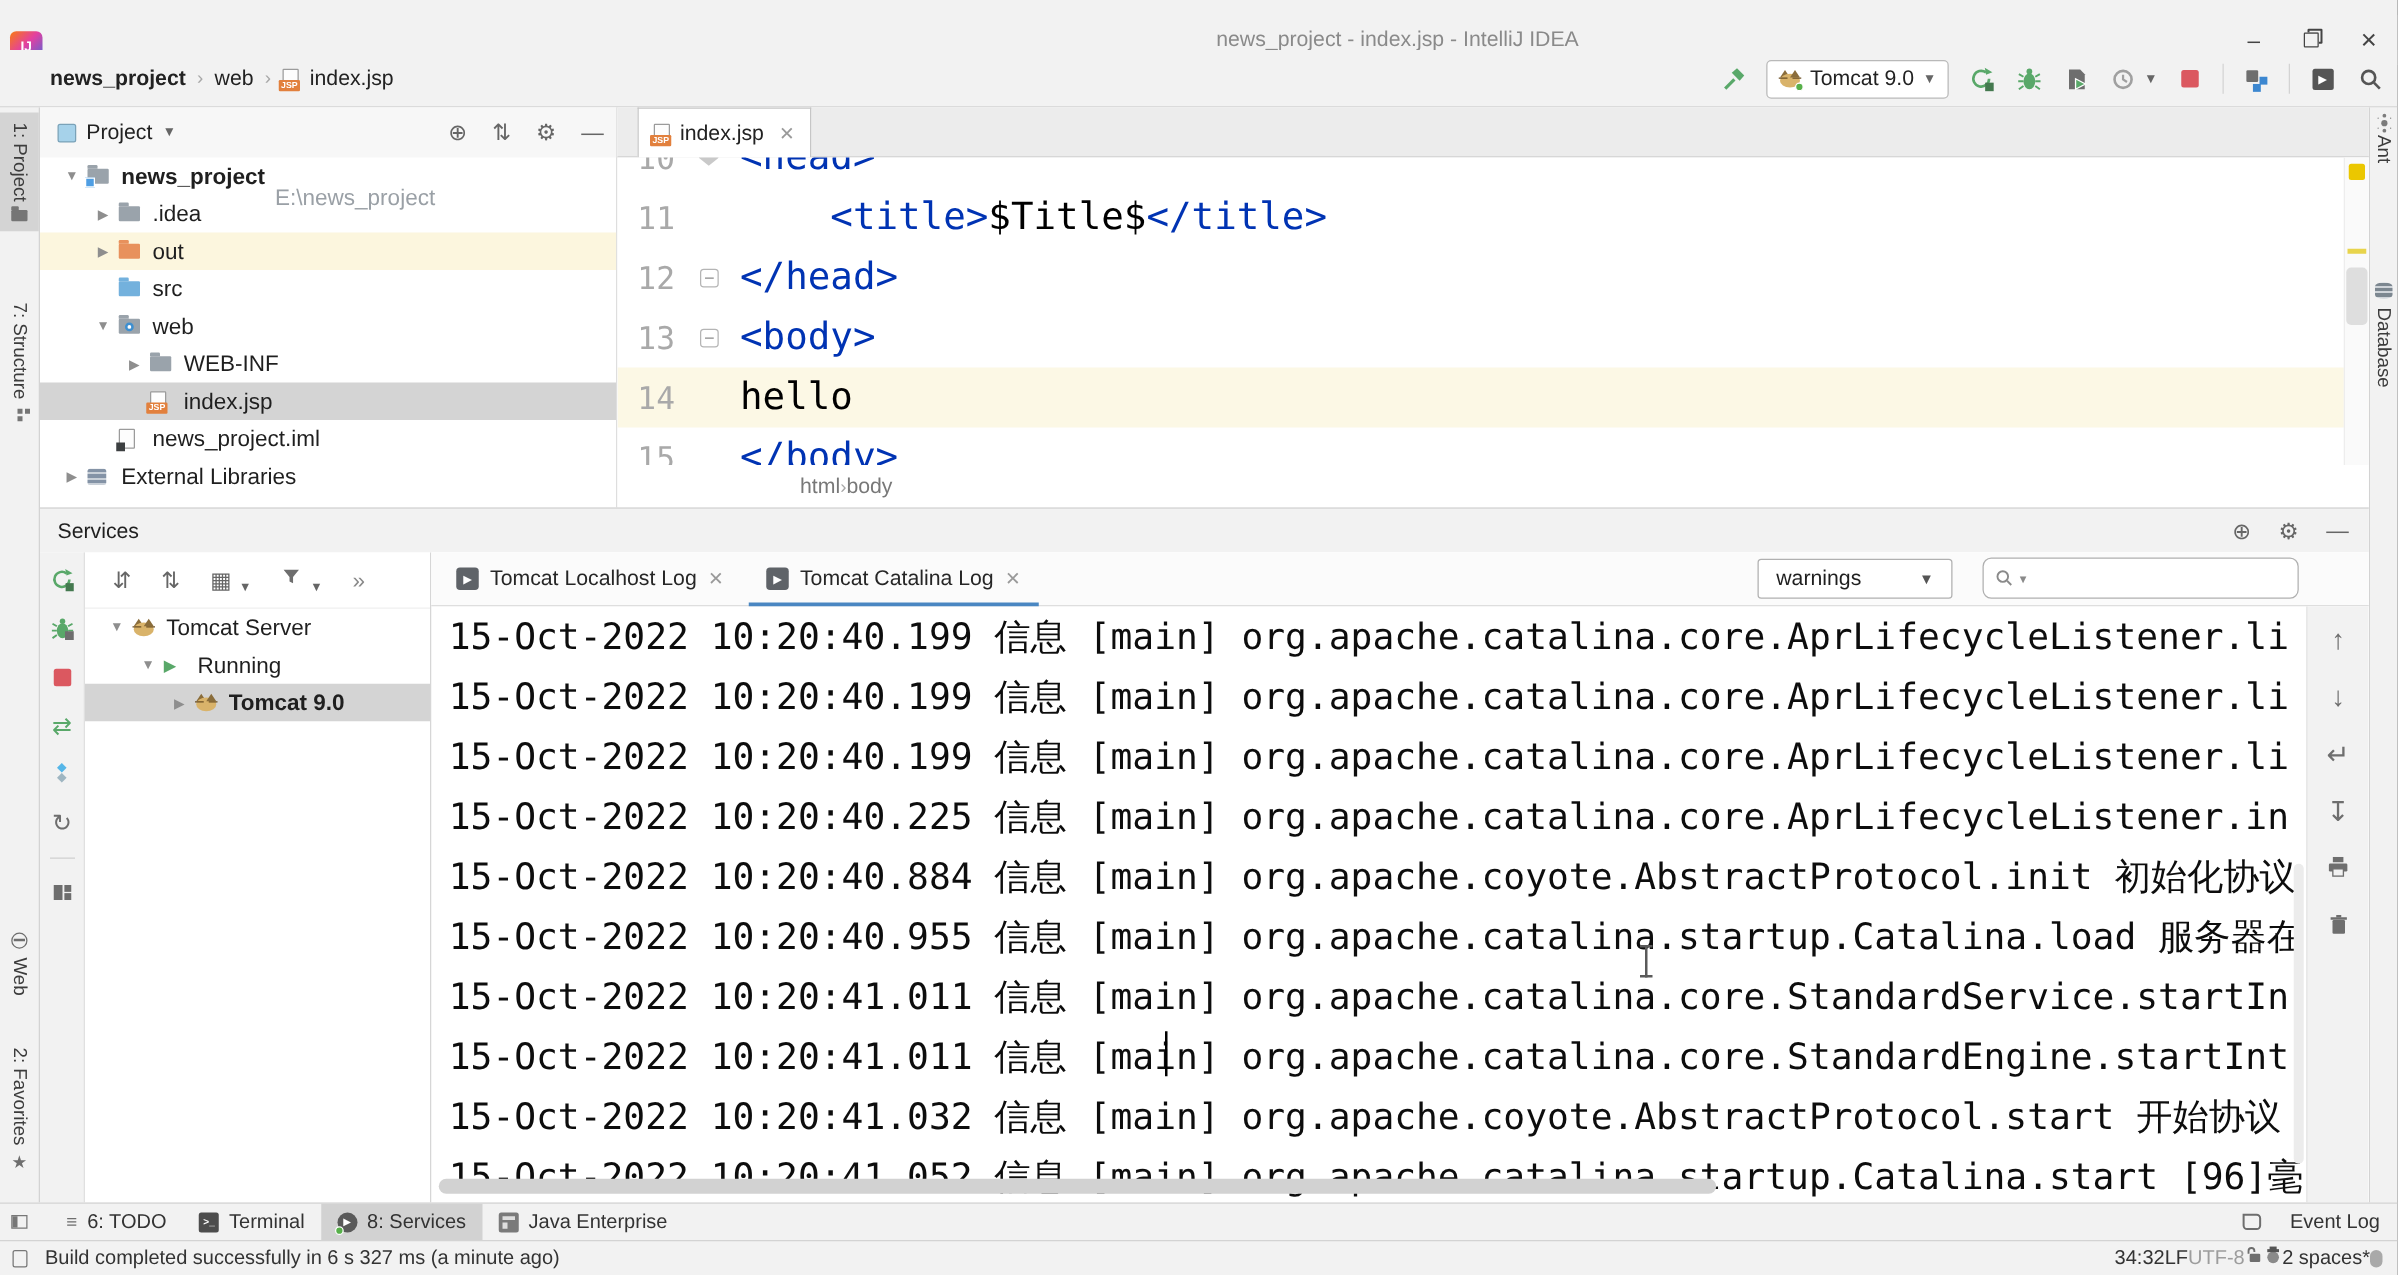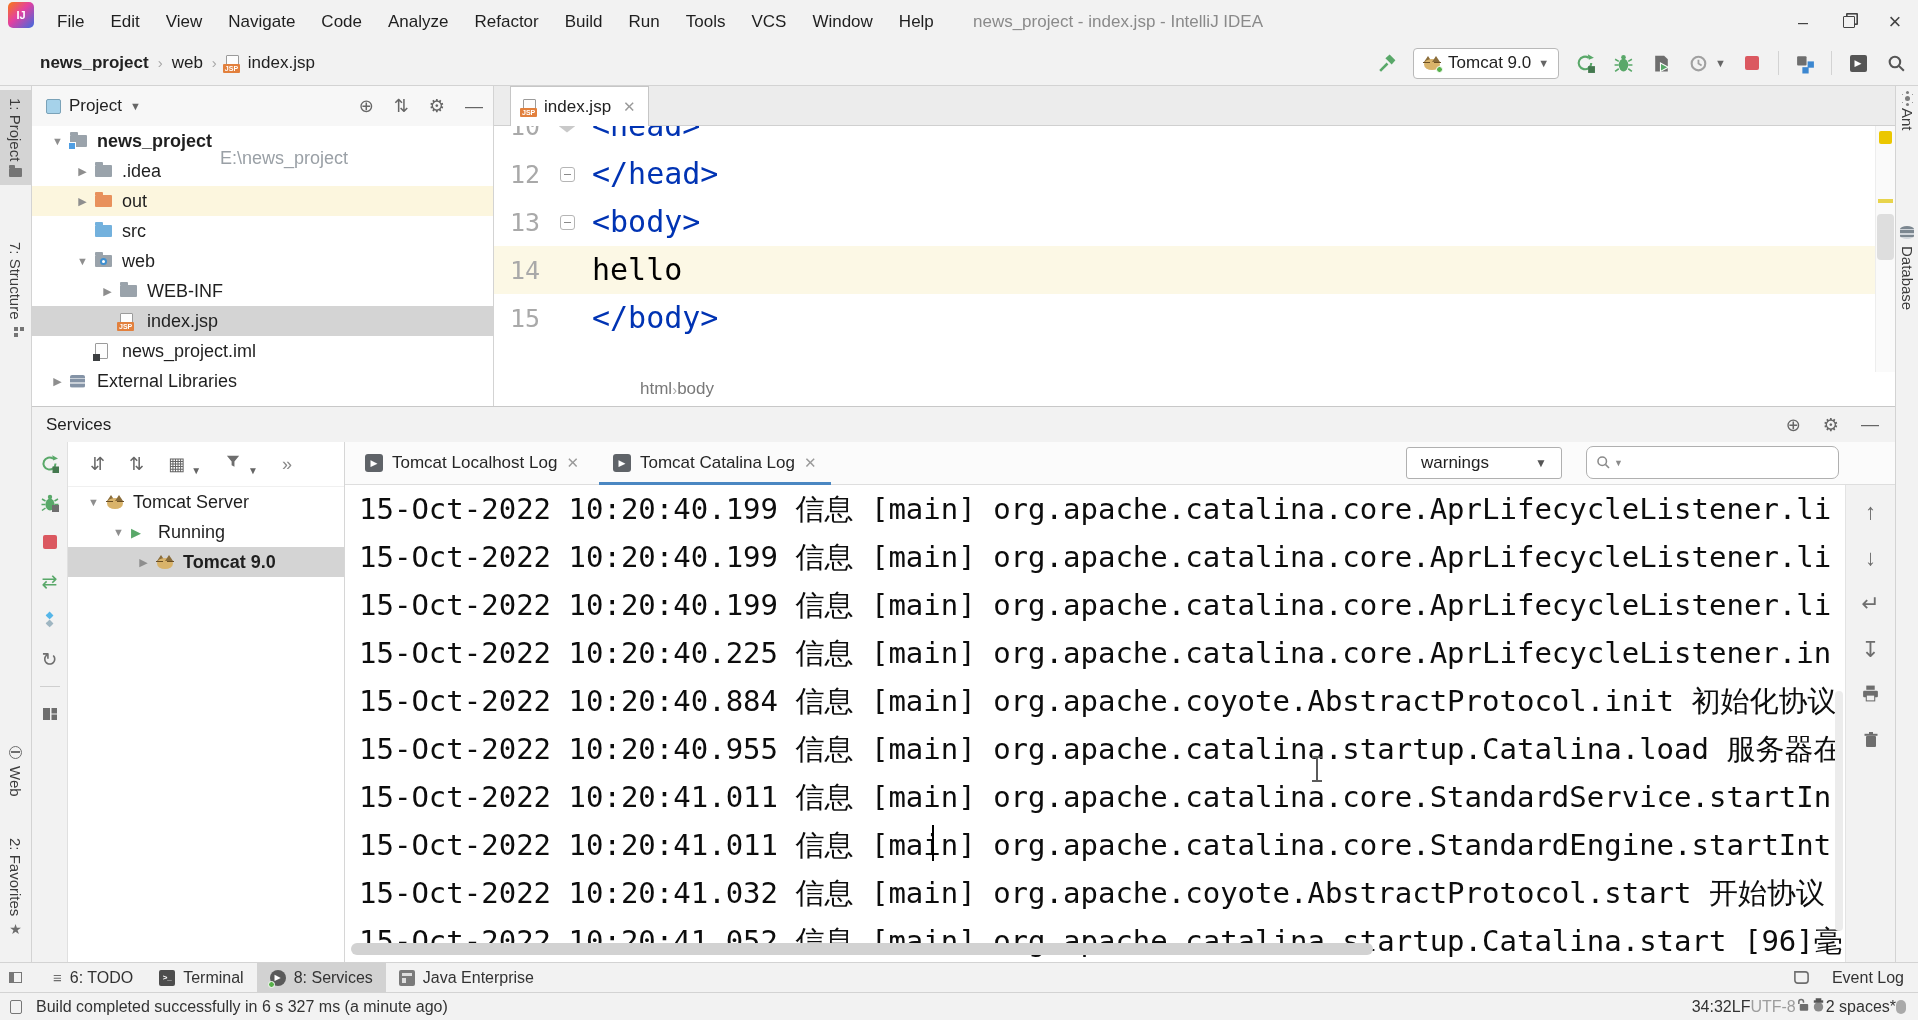--- a/index.html
+++ b/index.html
@@ -8,8 +8,8 @@
   .app *{box-sizing:border-box;}
 
   
-  .titlebar{position:absolute;left:0;top:2px;width:1918px;height:40px;background:#f2f2f2;
-            border-bottom:1px solid #d6d6d6;display:flex;align-items:flex-start;}
+  .titlebar{position:absolute;left:0;top:12px;width:1918px;height:40px;background:#f2f2f2;
+            border-bottom:1px solid #d6d6d6;display:flex;align-items:flex-end;}
   .idealogo{width:26px;height:26px;margin:0 10px 0 8px;border-radius:5px;
             background:linear-gradient(135deg,#f97a12 0%,#e340a1 45%,#3b6ce0 100%);
             color:#fff;font-weight:bold;font-size:11px;display:flex;align-items:center;justify-content:center;}

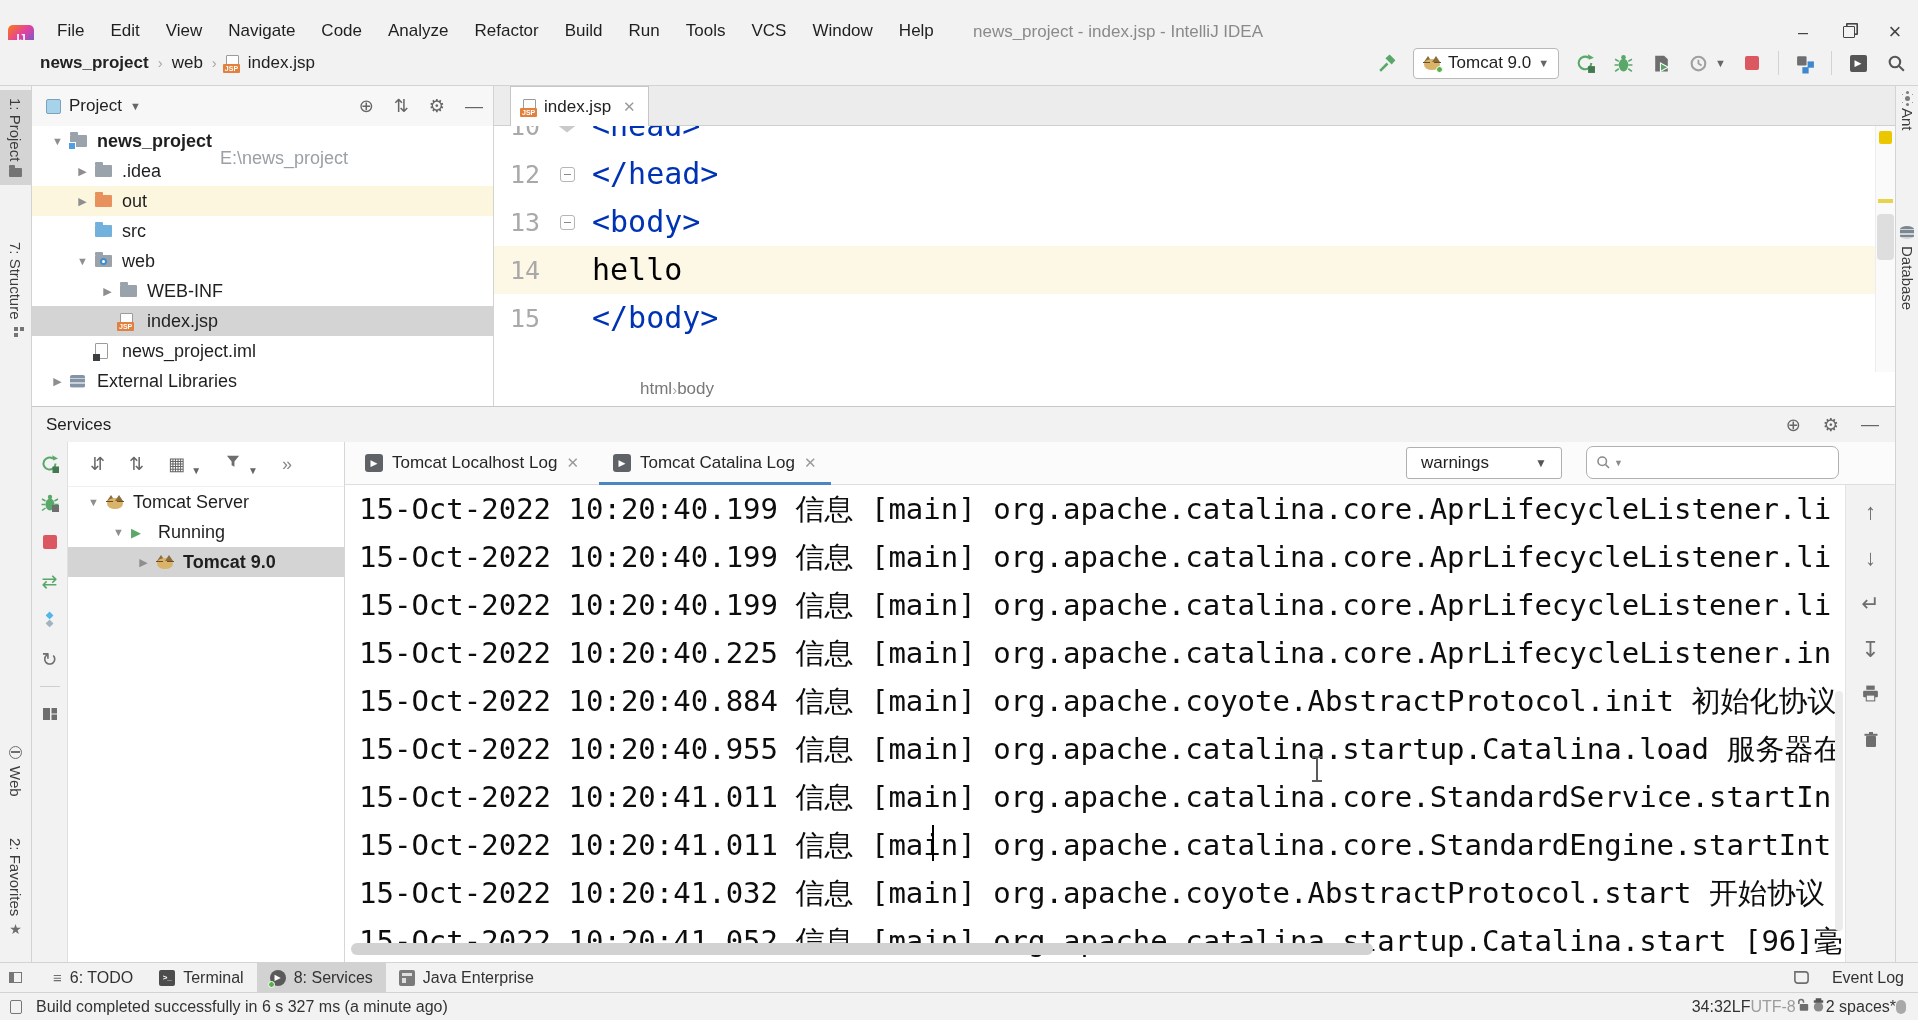--- a/index.html
+++ b/index.html
@@ -185,21 +185,6 @@
 
   <div class="titlebar">
     <div class="idealogo">IJ</div>
-    <div class="menubar" id="menubar">
-        <span class="menuitem">File</span>
-        <span class="menuitem">Edit</span>
-        <span class="menuitem">View</span>
-        <span class="menuitem">Navigate</span>
-        <span class="menuitem">Code</span>
-        <span class="menuitem">Analyze</span>
-        <span class="menuitem">Refactor</span>
-        <span class="menuitem">Build</span>
-        <span class="menuitem">Run</span>
-        <span class="menuitem">Tools</span>
-        <span class="menuitem">VCS</span>
-        <span class="menuitem">Window</span>
-        <span class="menuitem">Help</span>
-      </div>
     <div class="wintitle">news_project - index.jsp - IntelliJ IDEA</div>
     <div class="wincontrols">
       <div class="winbtn">–</div>

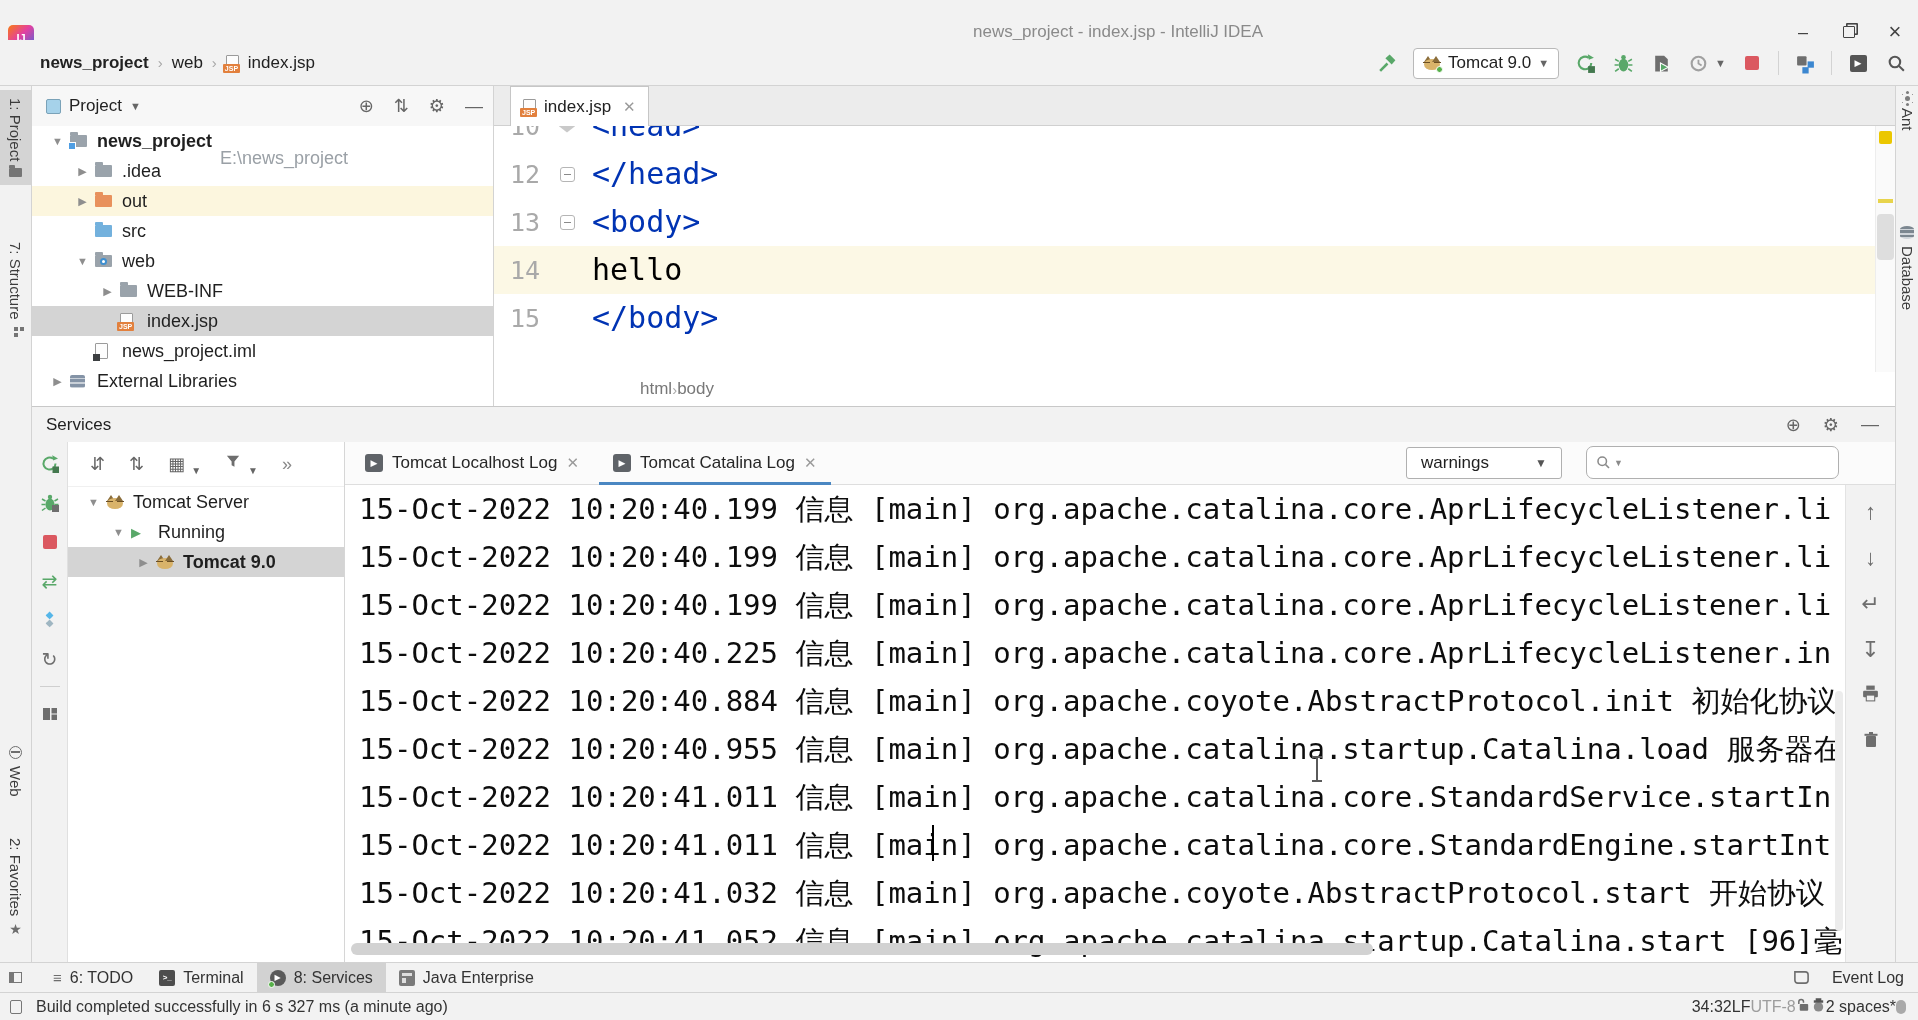--- a/index.html
+++ b/index.html
@@ -412,6 +412,11 @@
             <pre class="ct"><span class="tag">&lt;head&gt;</span></pre>
           </div>
           <div class="cl">
+            <span class="ln">11</span>
+            <span class="fm"></span>
+            <pre class="ct"><span>    </span><span class="tag">&lt;title&gt;</span><span>$Title$</span><span class="tag">&lt;/title&gt;</span></pre>
+          </div>
+          <div class="cl">
             <span class="ln">12</span>
             <span class="fm">
               <i class="fminus"></i>

